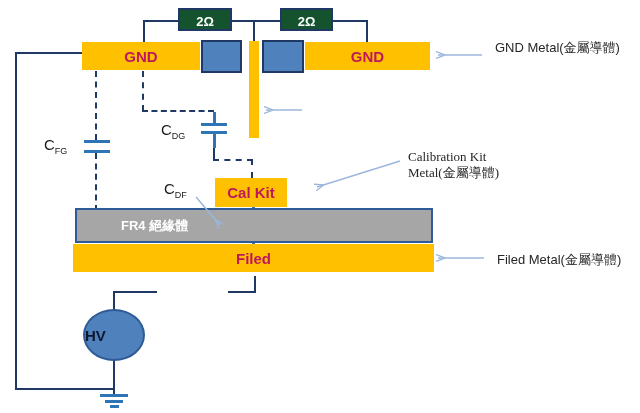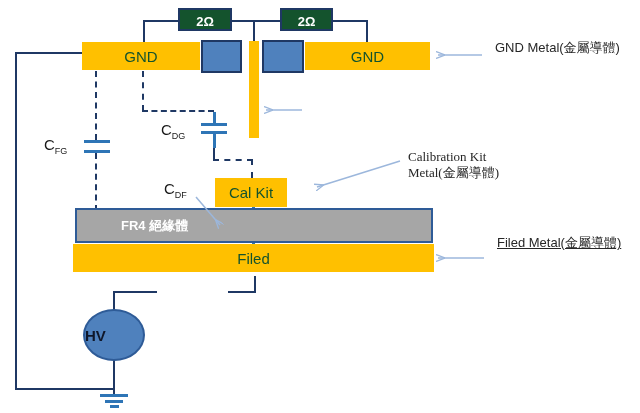--- a/index.html
+++ b/index.html
@@ -19,7 +19,7 @@
   .gnd-line{position:absolute;height:3px;background:#2E75B6;}
   
   .metal{position:absolute;background:#FFC000;display:flex;align-items:center;justify-content:center;
-         color:#14532d;font-weight:400;}
+         color:#be185d;font-weight:700;}
   .resistor{position:absolute;background:#14532d;border:2px solid #1F3864;box-sizing:border-box;
             display:flex;align-items:flex-end;justify-content:center;color:#fff;font-weight:600;font-size:13px;}
   .bluerect{position:absolute;background:#4F81BD;border:2px solid #1F3864;box-sizing:border-box;}

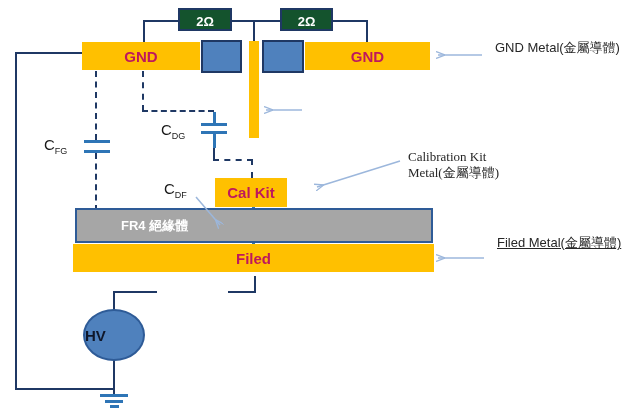--- a/index.html
+++ b/index.html
@@ -130,7 +130,7 @@
     <div>Calibration Kit</div>
     <div>Metal(金屬導體)</div>
   </div>
-  <div class="lbl" style="left:497px;top:235px;text-decoration:underline;">
+  <div class="lbl" style="left:497px;top:252px;">
     <div>Filed Metal(金屬導體)</div>
   </div>
 

